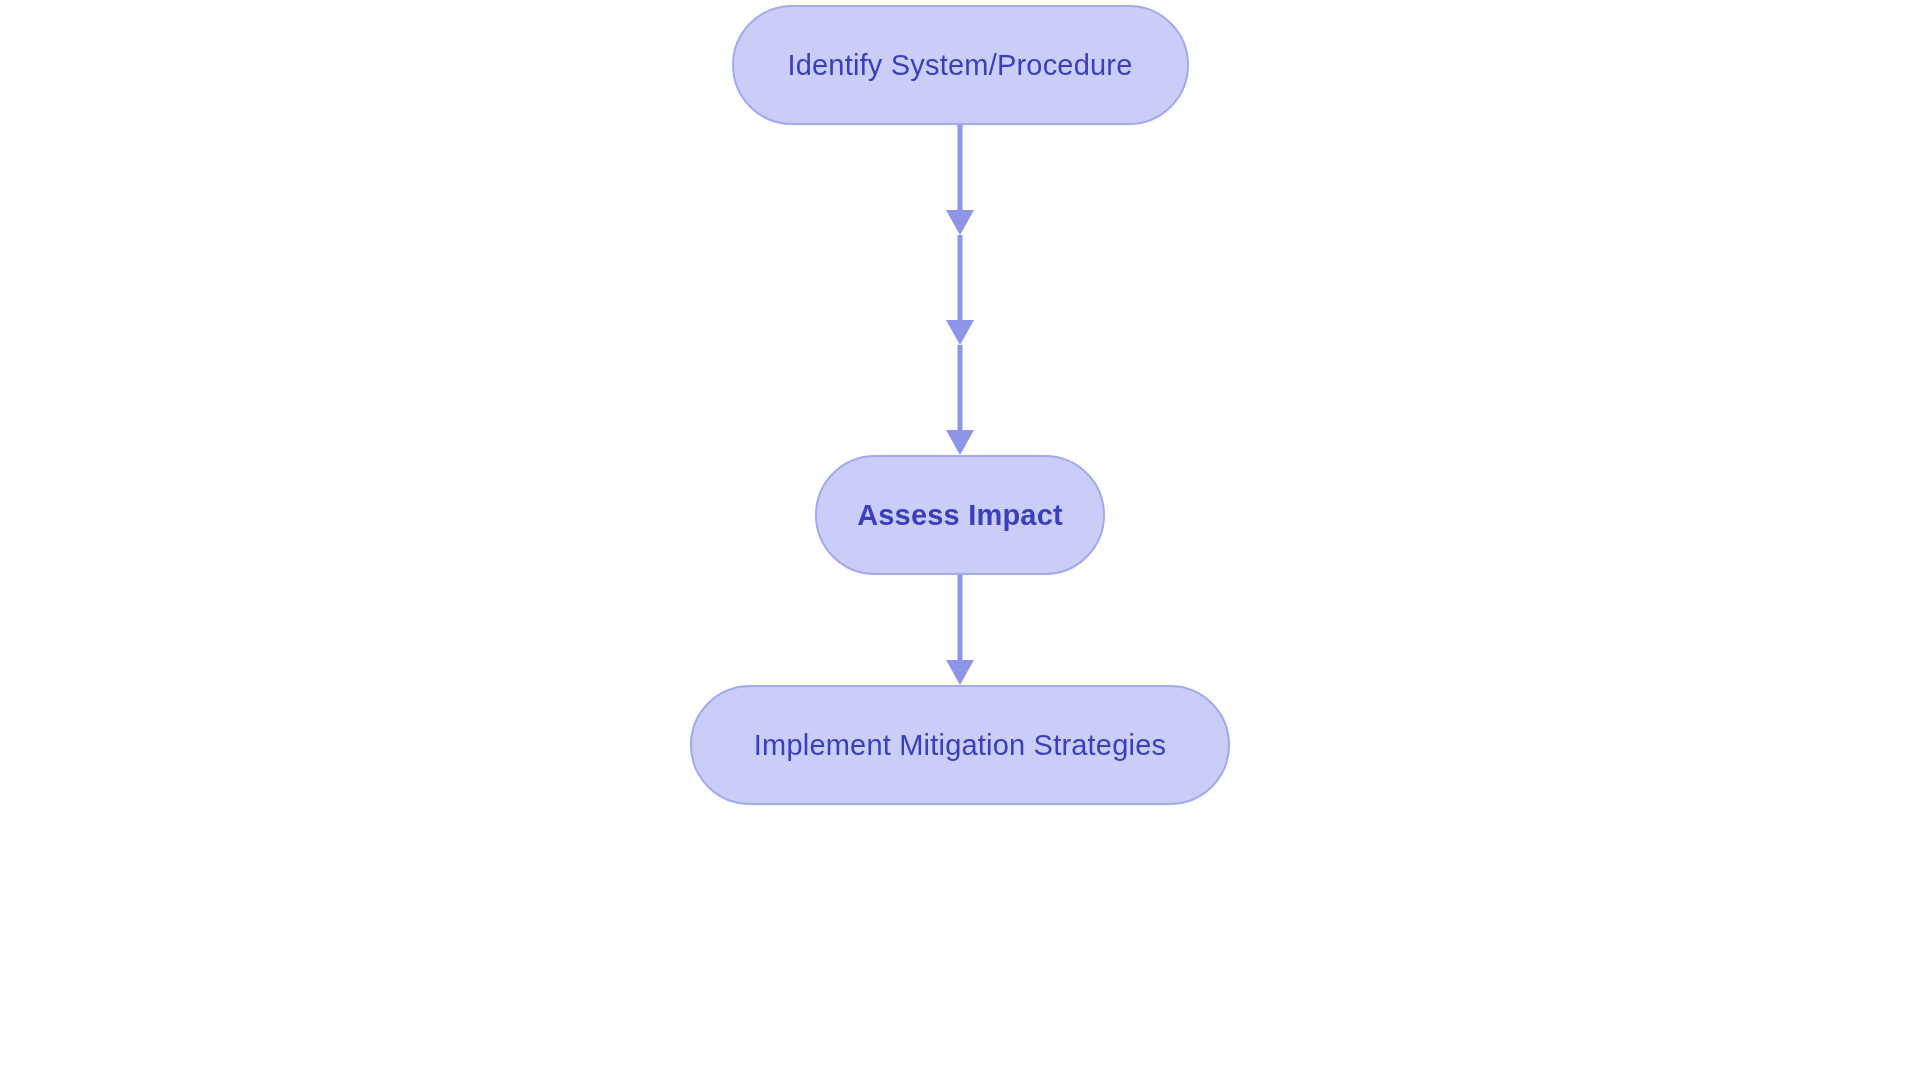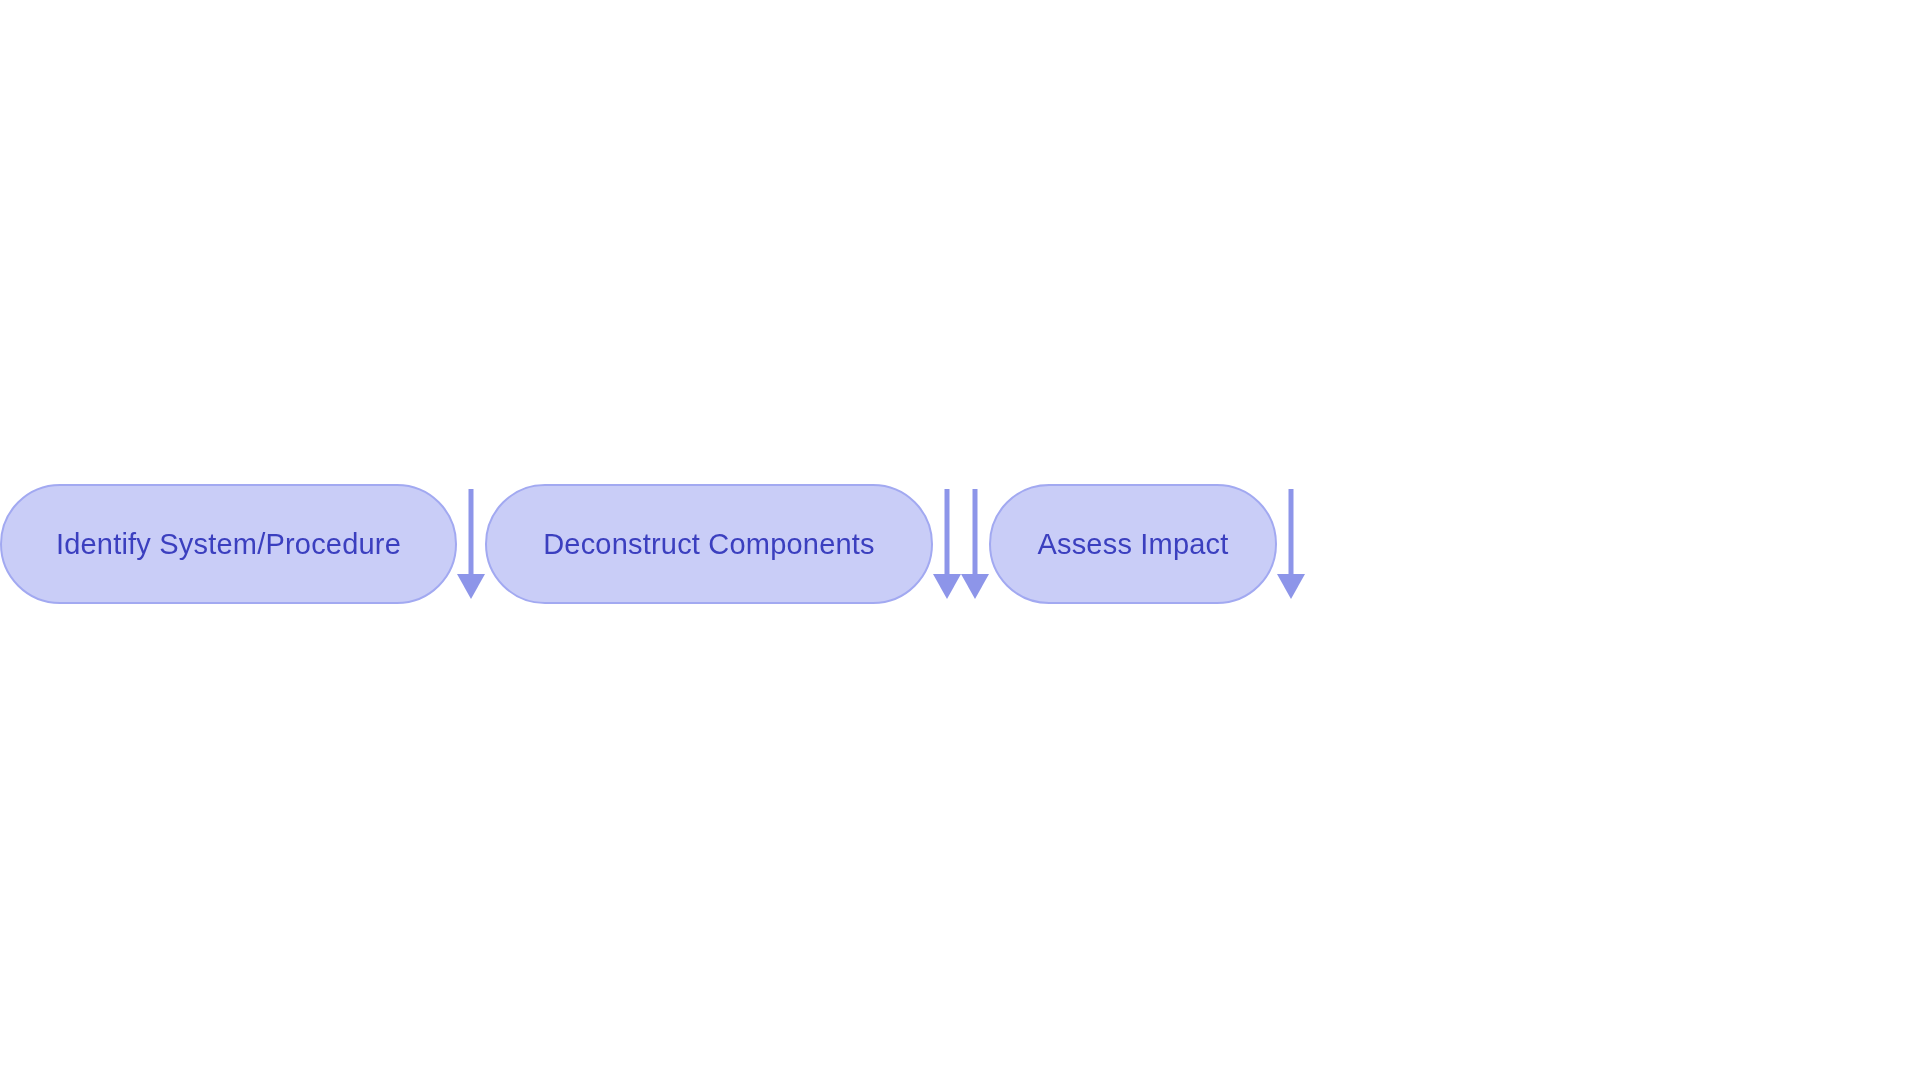--- a/index.html
+++ b/index.html
@@ -24,7 +24,7 @@
     width: 1920px;
     height: 1083px;
     display: flex;
-    flex-direction: row;
+    flex-direction: column;
     align-items: center;
     padding-top: 5px;
   }

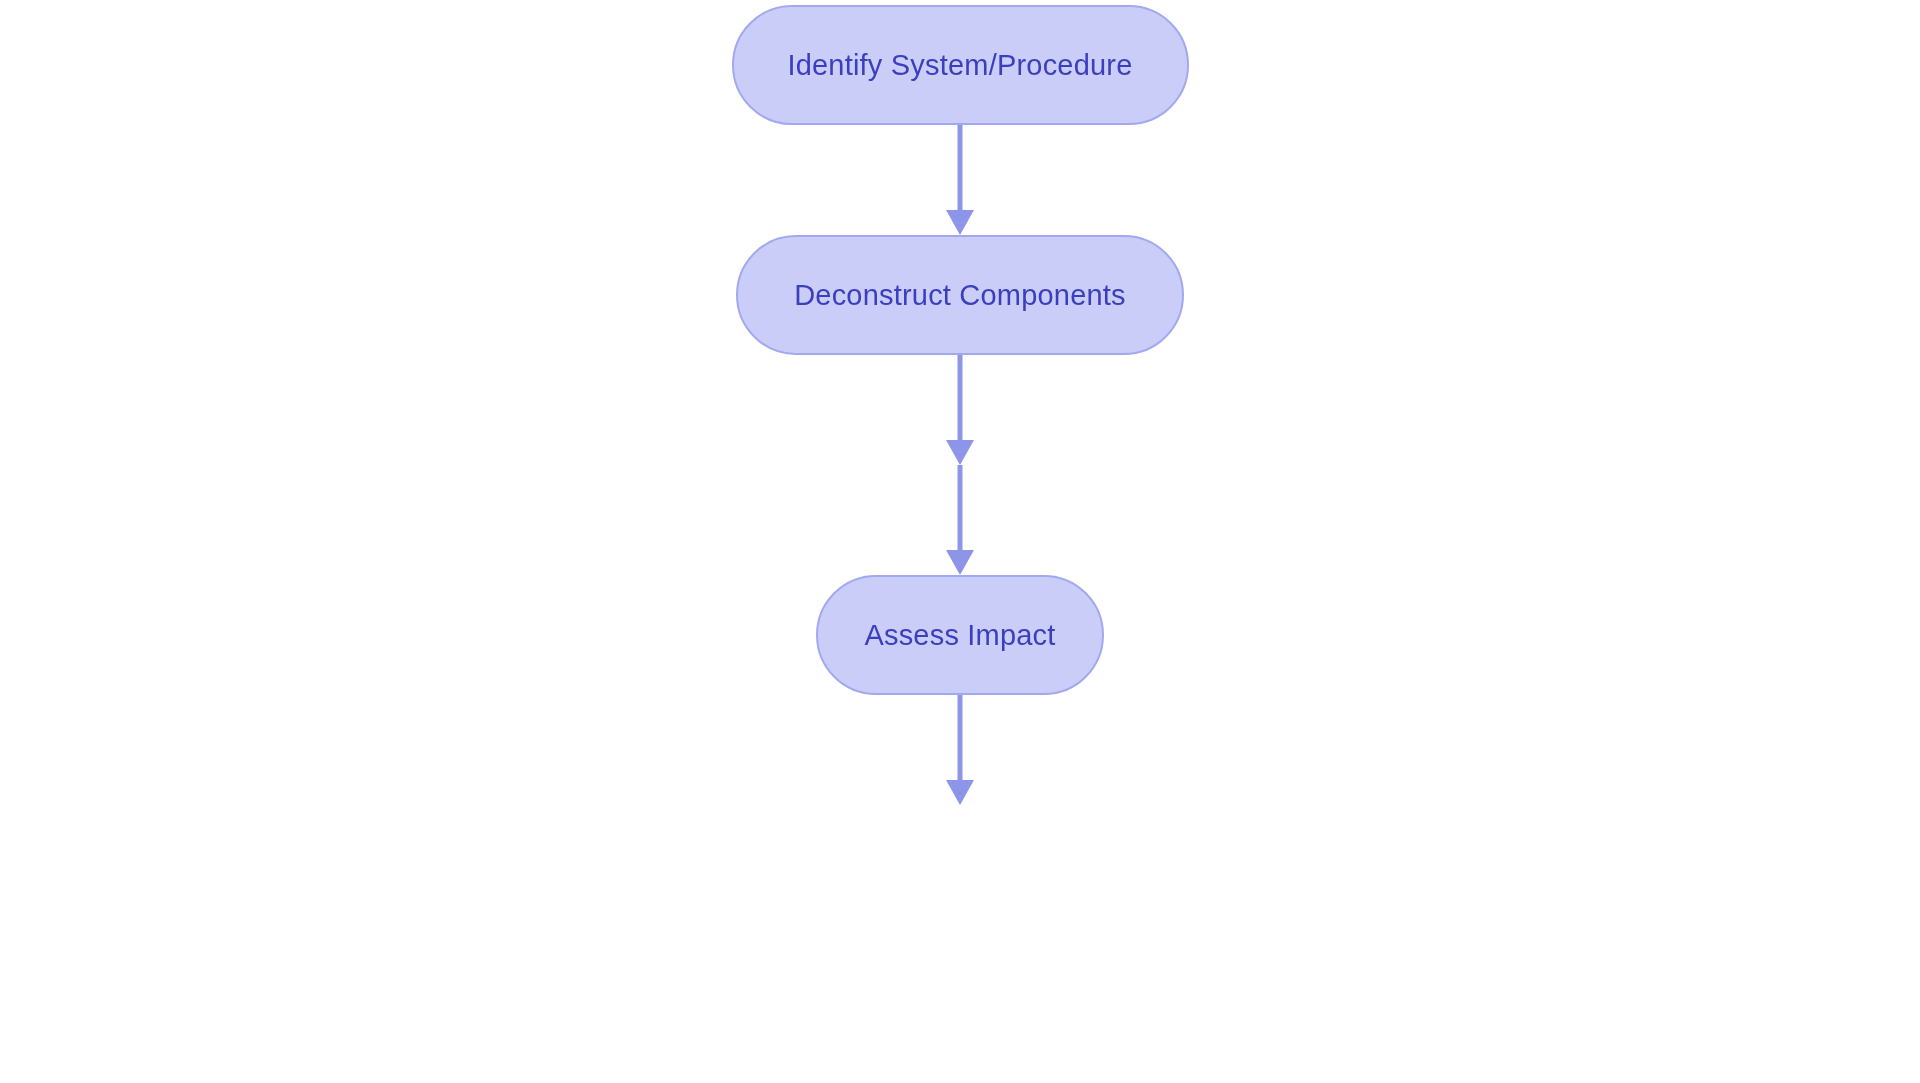--- a/index.html
+++ b/index.html
@@ -74,9 +74,6 @@
     </svg>
   </div>
 
-  <div class="node n2">
-    <span>Deconstruct Components</span>
-  </div>
 
   <div class="arrow">
     <svg viewBox="0 0 28 110" xmlns="http://www.w3.org/2000/svg">

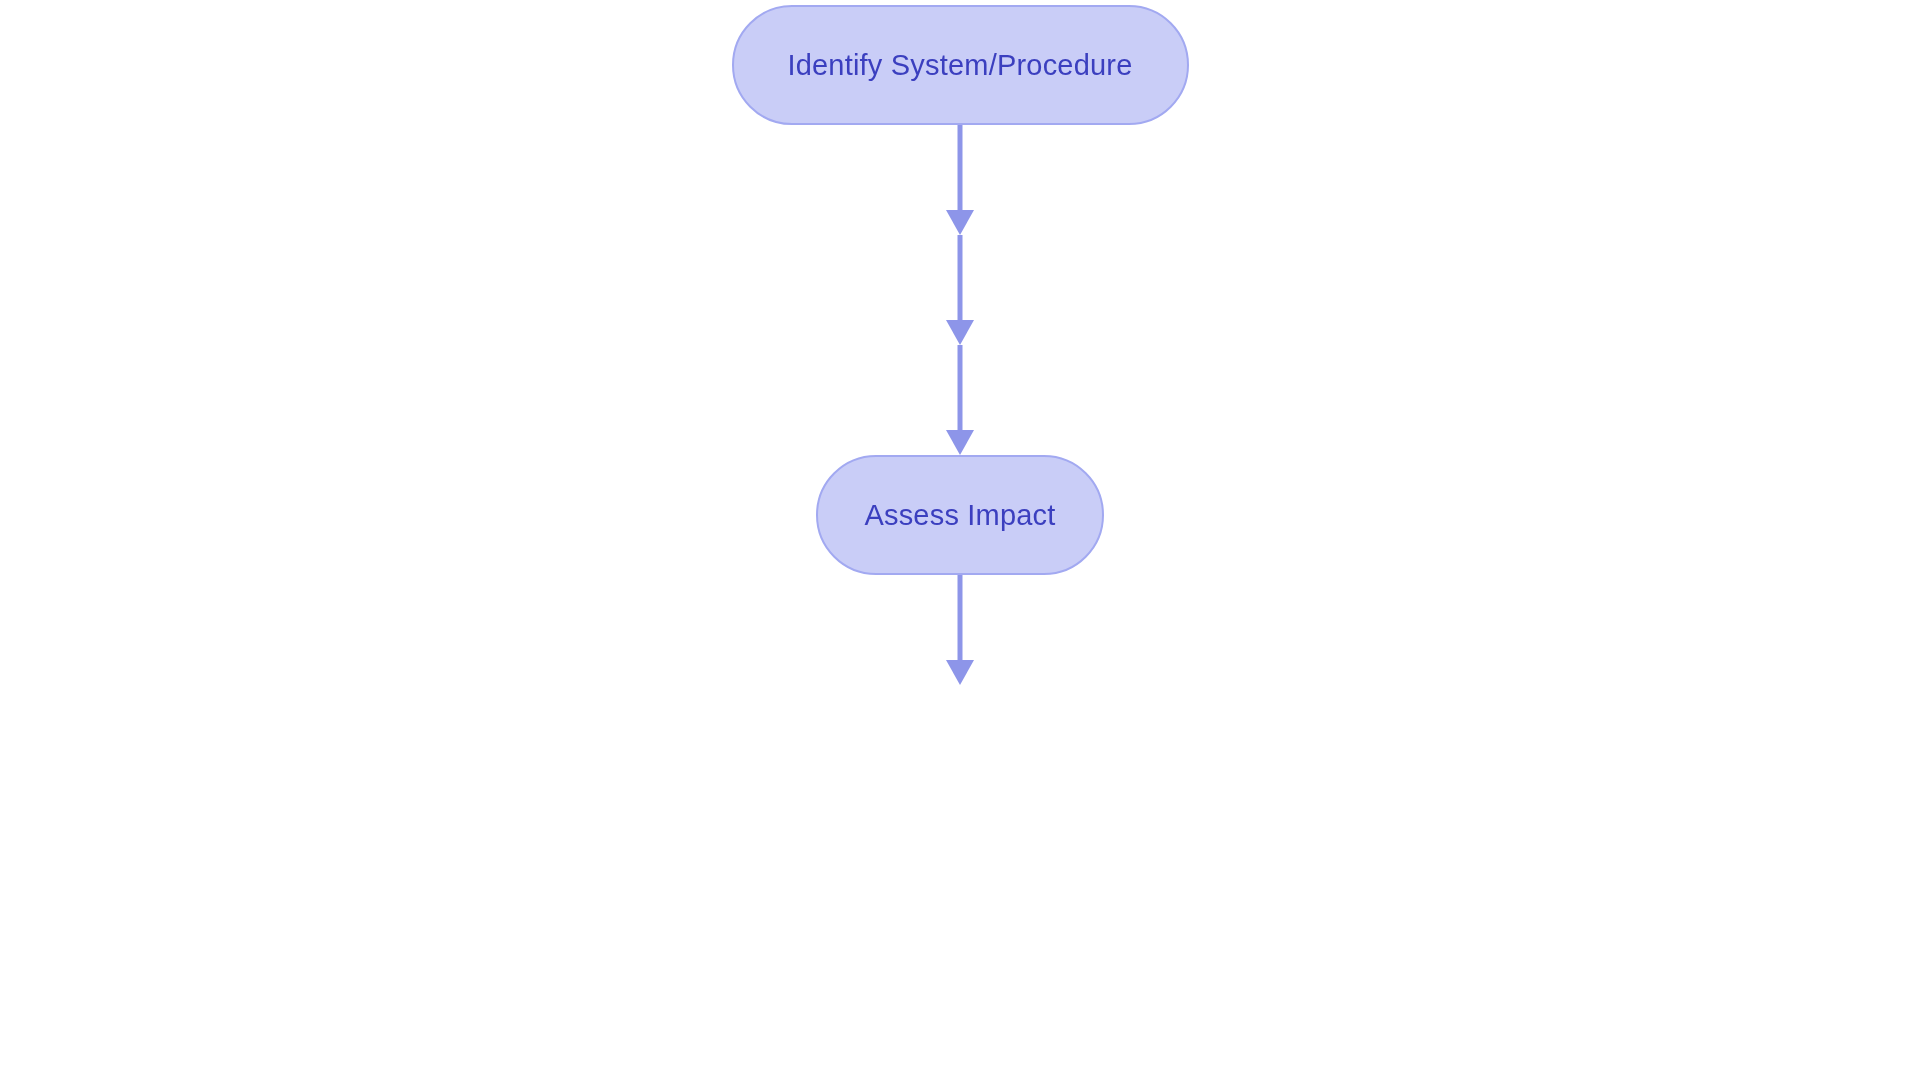--- a/index.html
+++ b/index.html
@@ -46,7 +46,7 @@
   .n1 { min-width: 457px; }
   .n2 { min-width: 448px; }
   .n3 { min-width: 440px; }
-  .n4 { min-width: 288px; }
+  .n4 { min-width: 288px; font-weight: bold; }
   .n5 { min-width: 540px; }
   .arrow {
     flex: 0 0 auto;

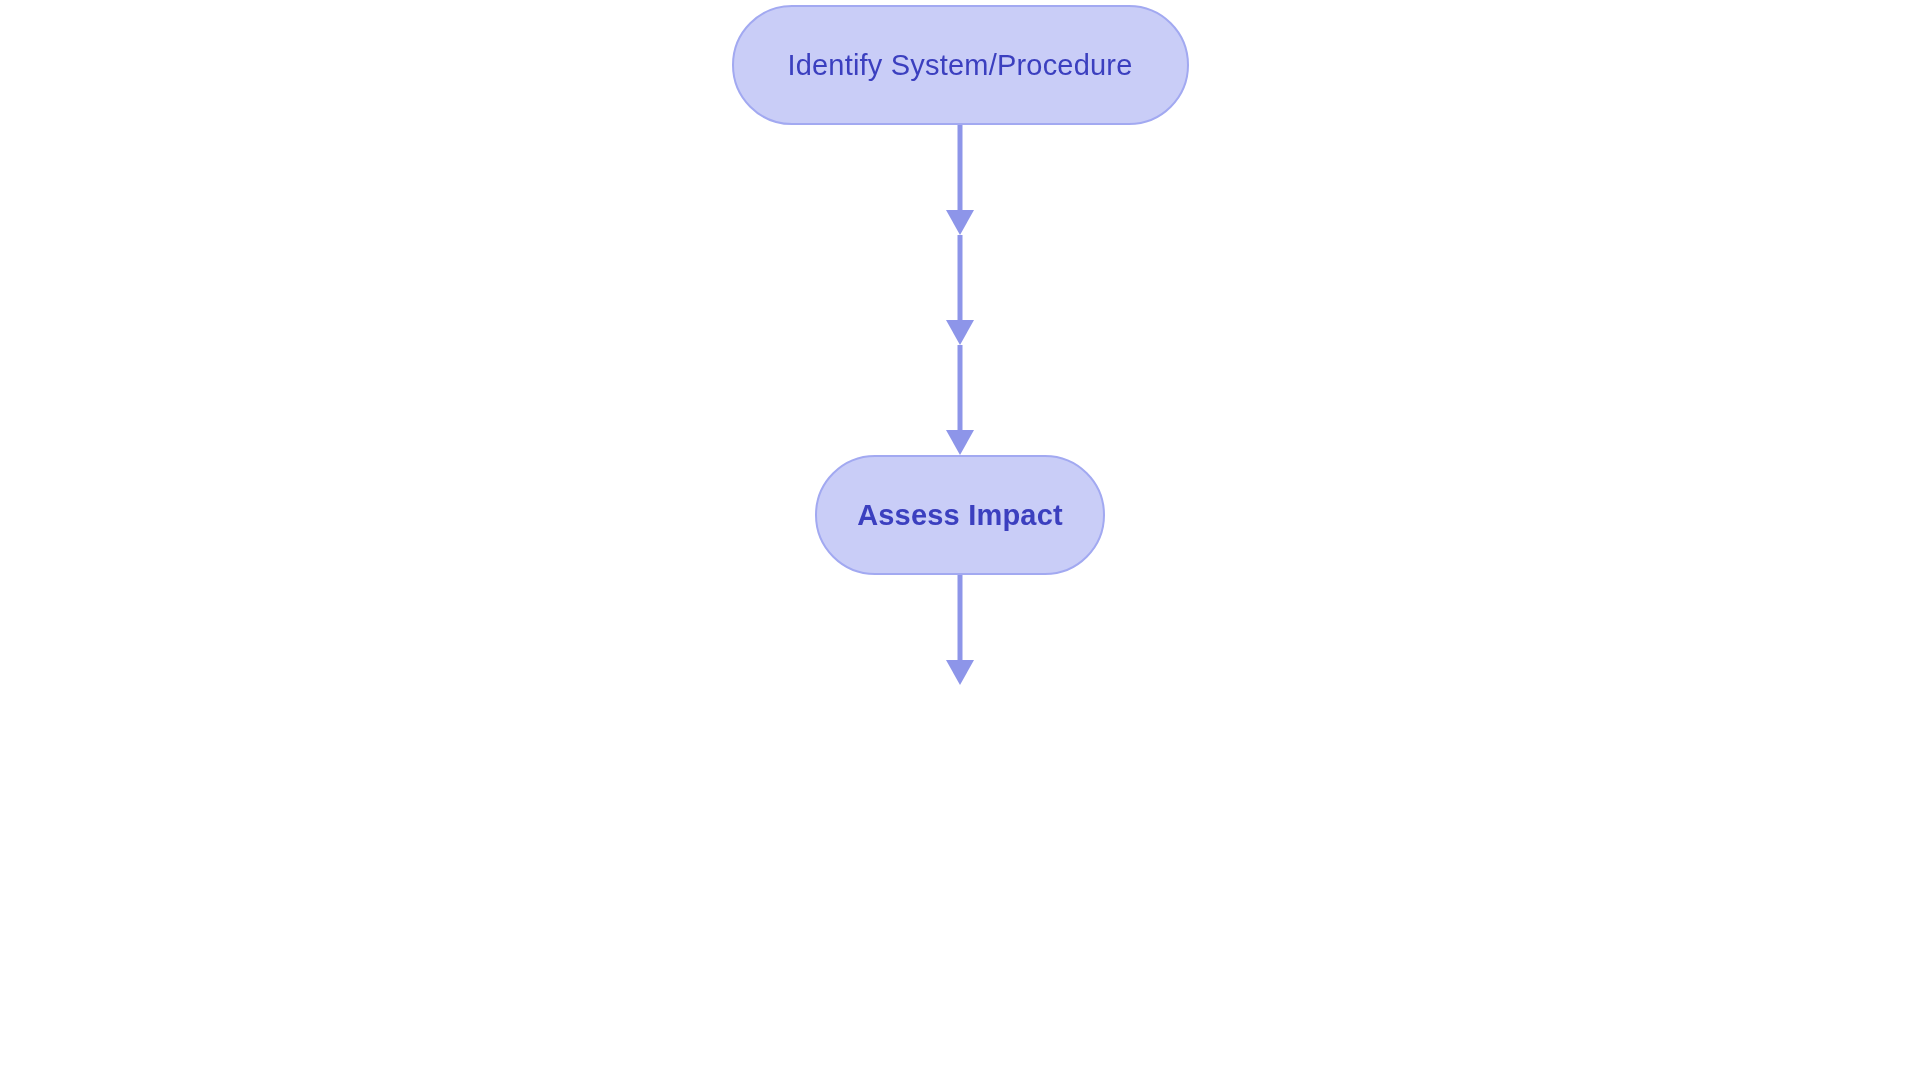--- a/index.html
+++ b/index.html
@@ -101,6 +101,9 @@
     </svg>
   </div>
 
+  <div class="node n5">
+    <span>Implement Mitigation Strategies</span>
+  </div>
 
 </div>
 

